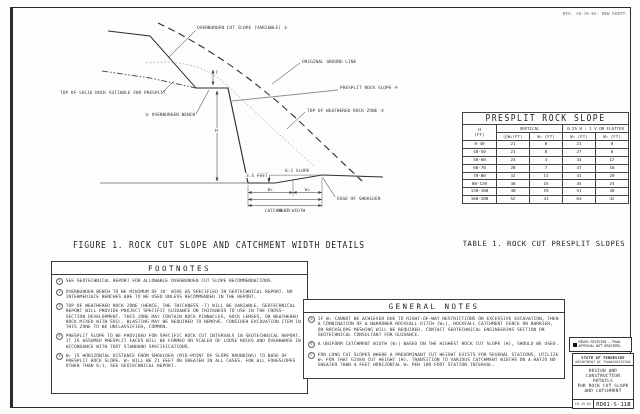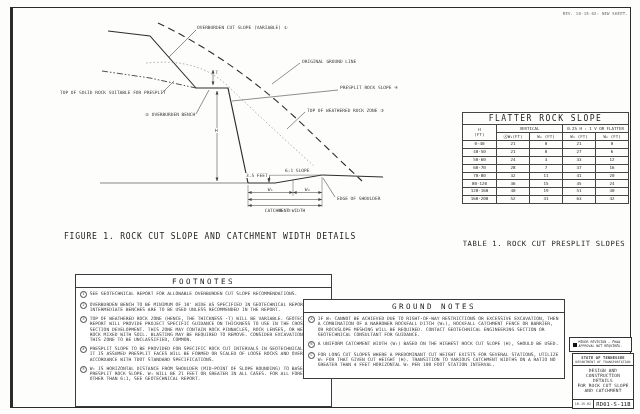--- a/index.html
+++ b/index.html
@@ -133,7 +133,7 @@
     </colgroup>
   <tbody>
       <tr>
-        <th class="t-title" colspan="5">FLATTER ROCK SLOPE</th>
+        <th class="t-title" colspan="5">PRESPLIT ROCK SLOPE</th>
       </tr>
   <tr>
     <th class="t-hcol" rowspan="2"><span>H</span><br><span>(FT)</span></th>

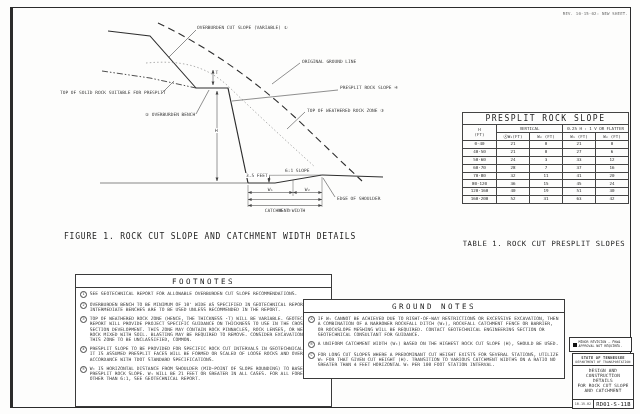--- a/index.html
+++ b/index.html
@@ -16,7 +16,7 @@
   .flbl{font-size:4.5px;line-height:5px;white-space:nowrap;color:#3a3a3a;}
   .flbl.bg{background:#fff;padding:0 1px;}
   .ctr{text-align:center;}
-  .fig-caption{left:55px;top:232px;width:310px;text-align:center;font-size:8px;letter-spacing:.8px;color:#222;}
+  .fig-caption{left:55px;top:241px;width:310px;text-align:right;font-size:8px;letter-spacing:.8px;color:#222;}
   
   .ps-table{left:462px;top:112px;width:166px;border-collapse:collapse;table-layout:fixed;}
   .ps-table th,.ps-table td{border:0.7px solid #444;padding:0;font-weight:normal;}

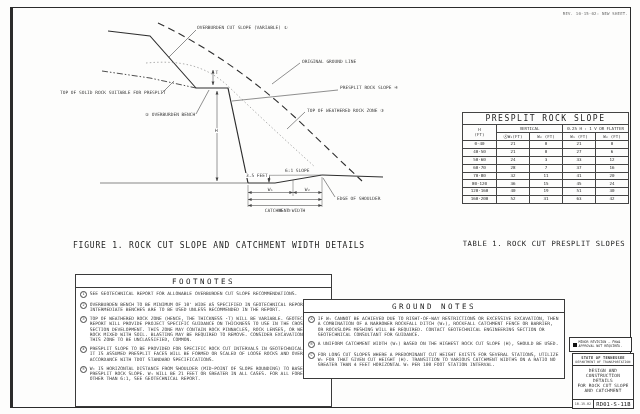--- a/index.html
+++ b/index.html
@@ -34,7 +34,7 @@
   .circ{flex:0 0 auto;width:5.2px;height:5.2px;border:0.6px solid #444;border-radius:50%;
         font-size:3.4px;line-height:5.2px;text-align:center;margin-right:2.6px;margin-top:0;color:#333;}
   .ntext{font-size:4.6px;line-height:5.3px;color:#3a3a3a;}
-  .footnotes-box{left:75px;top:261px;width:255px;height:131px;margin-top:13px;}
+  .footnotes-box{left:51px;top:261px;width:255px;height:131px;}
   .gnotes-box{left:303px;top:299px;width:260px;height:78px;}
   
   .legend-box{left:569px;top:337px;width:61px;height:13px;border:0.8px solid #333;display:flex;align-items:center;background:#fff;}

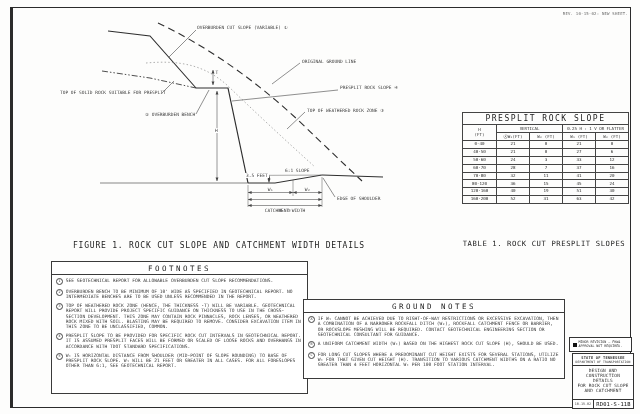--- a/index.html
+++ b/index.html
@@ -233,7 +233,7 @@
 </div>
 
 <div class="abs nbox gnotes-box">
-  <div class="ntitle">GROUND NOTES</div>
+  <div class="ntitle">GENERAL NOTES</div>
   <div class="nbody">
     <div class="nitem">
         <span class="circ">A</span>

